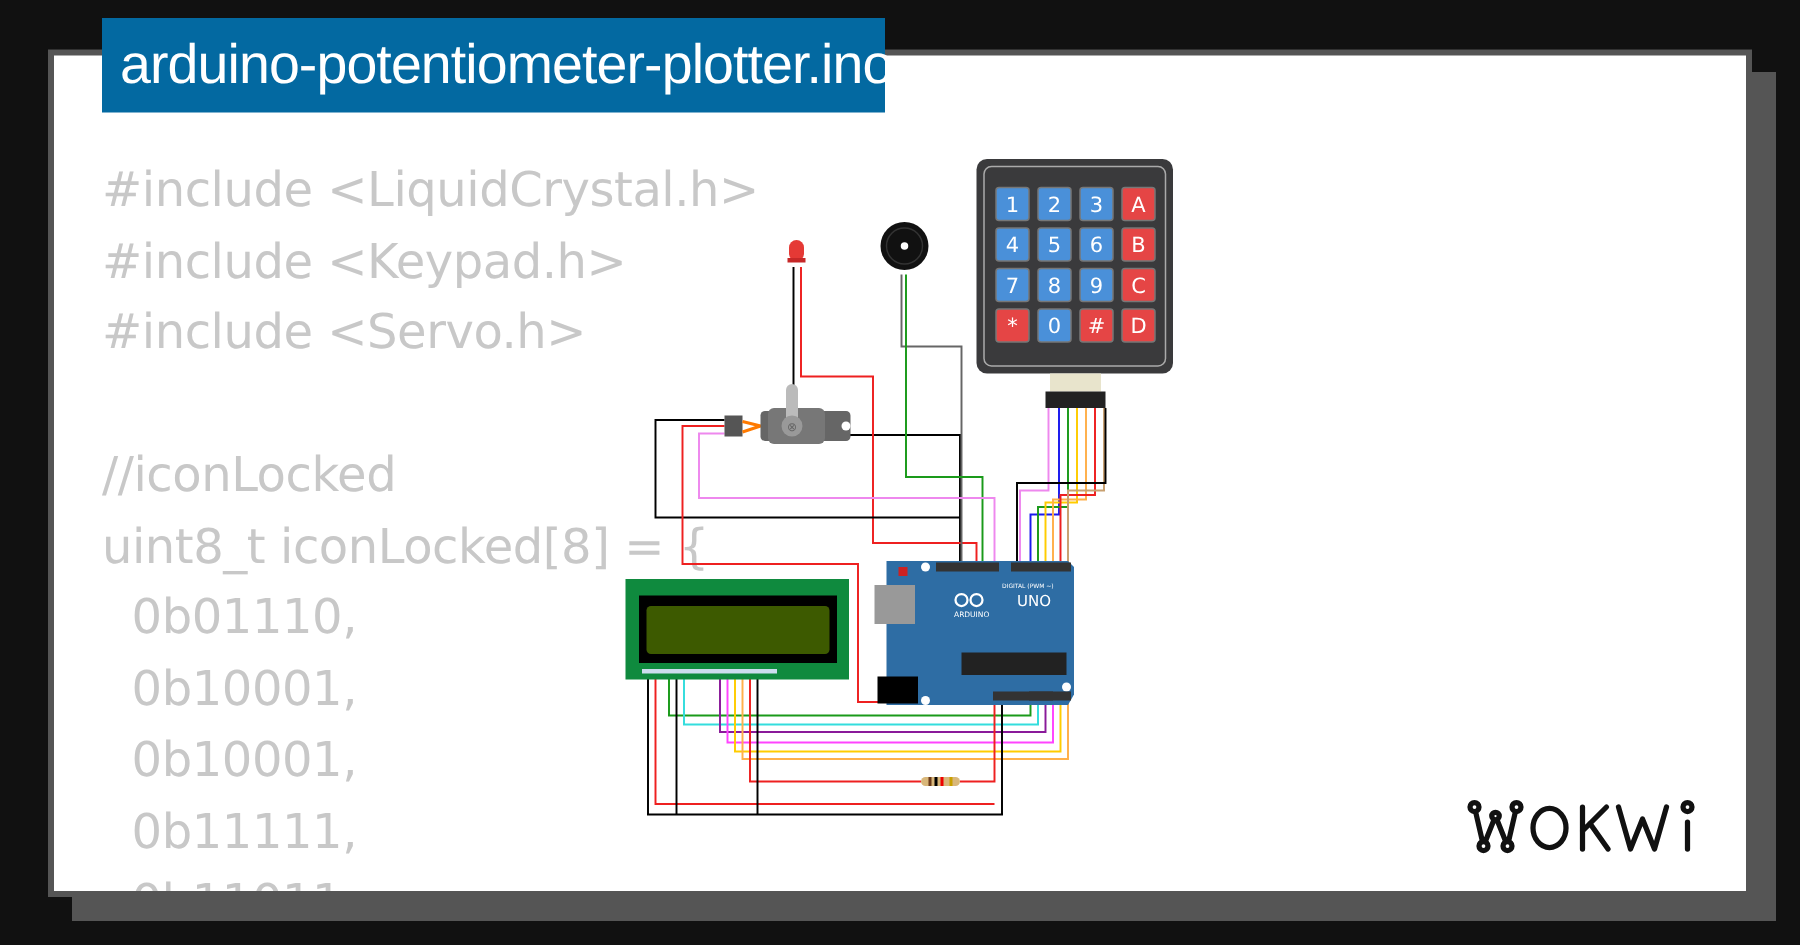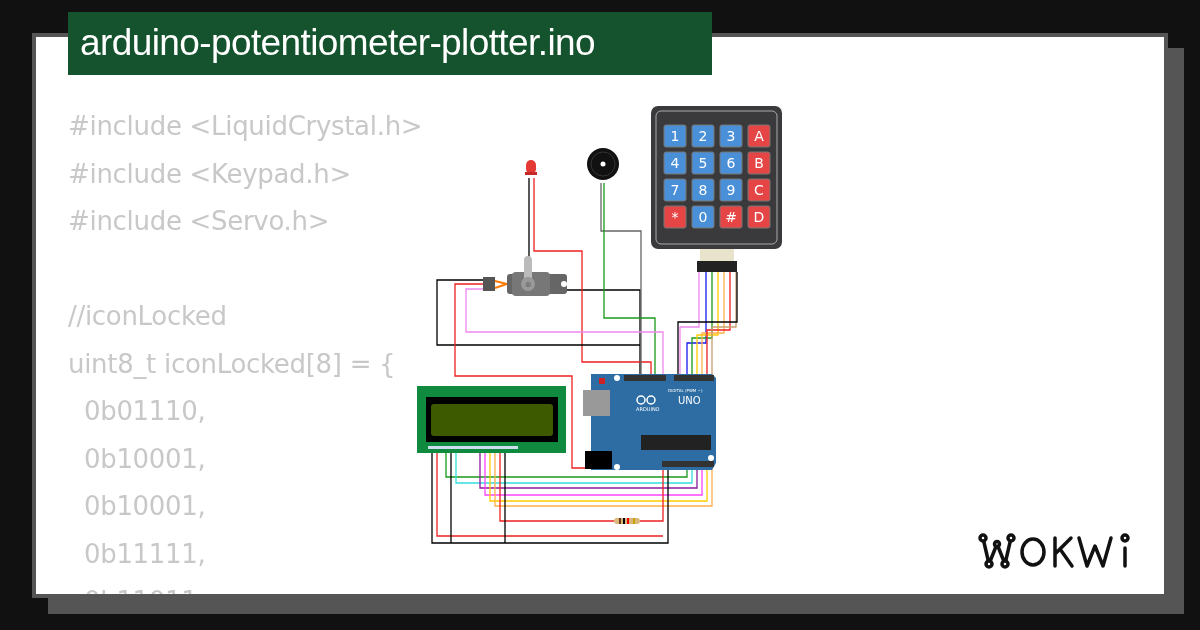--- a/index.html
+++ b/index.html
@@ -10,7 +10,7 @@
   .panel { position:absolute; left:36px; top:37px; width:1128px; height:557px; background:#ffffff; overflow:hidden; }
   .code { position:absolute; left:32px; top:66px; margin:0; font-family:"DejaVu Sans", sans-serif; font-size:26px; line-height:47.5px; color:#c8c8c8; white-space:pre; letter-spacing:-0.3px; }
   .code .line { display:block; height:47.5px; }
-  .title-tab { position:absolute; left:68px; top:12px; width:644px; height:63px; background:#14532d; }
+  .title-tab { position:absolute; left:68px; top:12px; width:522px; height:63px; background:#0369a1; }
   .title-text { position:absolute; left:12px; top:6px; font-family:"Liberation Sans", sans-serif; font-size:37px; color:#ffffff; line-height:50px; letter-spacing:-0.6px; white-space:nowrap; }
   .diagram { position:absolute; left:0; top:0; width:1200px; height:630px; pointer-events:none; }
   .diagram .hit { pointer-events:auto; }

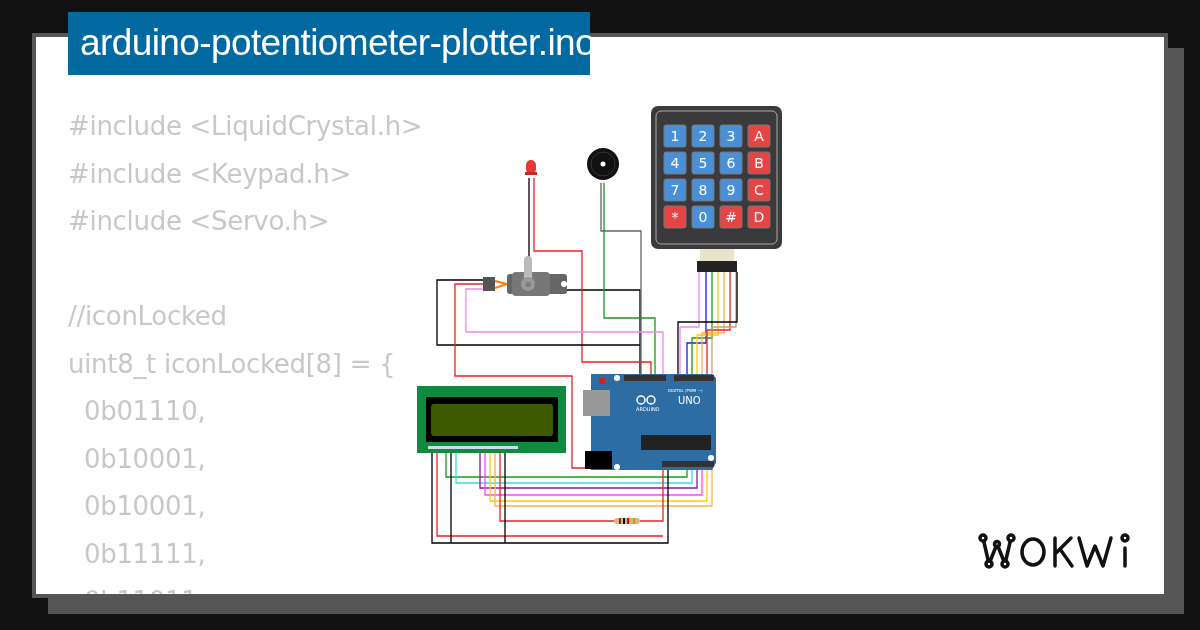--- a/index.html
+++ b/index.html
@@ -8,7 +8,7 @@
   .shadow-bottom { position:absolute; left:48px; top:594px; width:1136px; height:20px; background:#555555; }
   .frame { position:absolute; left:32px; top:33px; width:1136px; height:565px; background:#555555; }
   .panel { position:absolute; left:36px; top:37px; width:1128px; height:557px; background:#ffffff; overflow:hidden; }
-  .code { position:absolute; left:32px; top:66px; margin:0; font-family:"DejaVu Sans", sans-serif; font-size:26px; line-height:47.5px; color:#c8c8c8; white-space:pre; letter-spacing:-0.3px; }
+  .code { position:absolute; left:32px; top:66px; margin:0; font-family:"DejaVu Sans", sans-serif; font-size:32px; line-height:47.5px; color:#c8c8c8; white-space:pre; letter-spacing:-0.3px; }
   .code .line { display:block; height:47.5px; }
   .title-tab { position:absolute; left:68px; top:12px; width:522px; height:63px; background:#0369a1; }
   .title-text { position:absolute; left:12px; top:6px; font-family:"Liberation Sans", sans-serif; font-size:37px; color:#ffffff; line-height:50px; letter-spacing:-0.6px; white-space:nowrap; }

